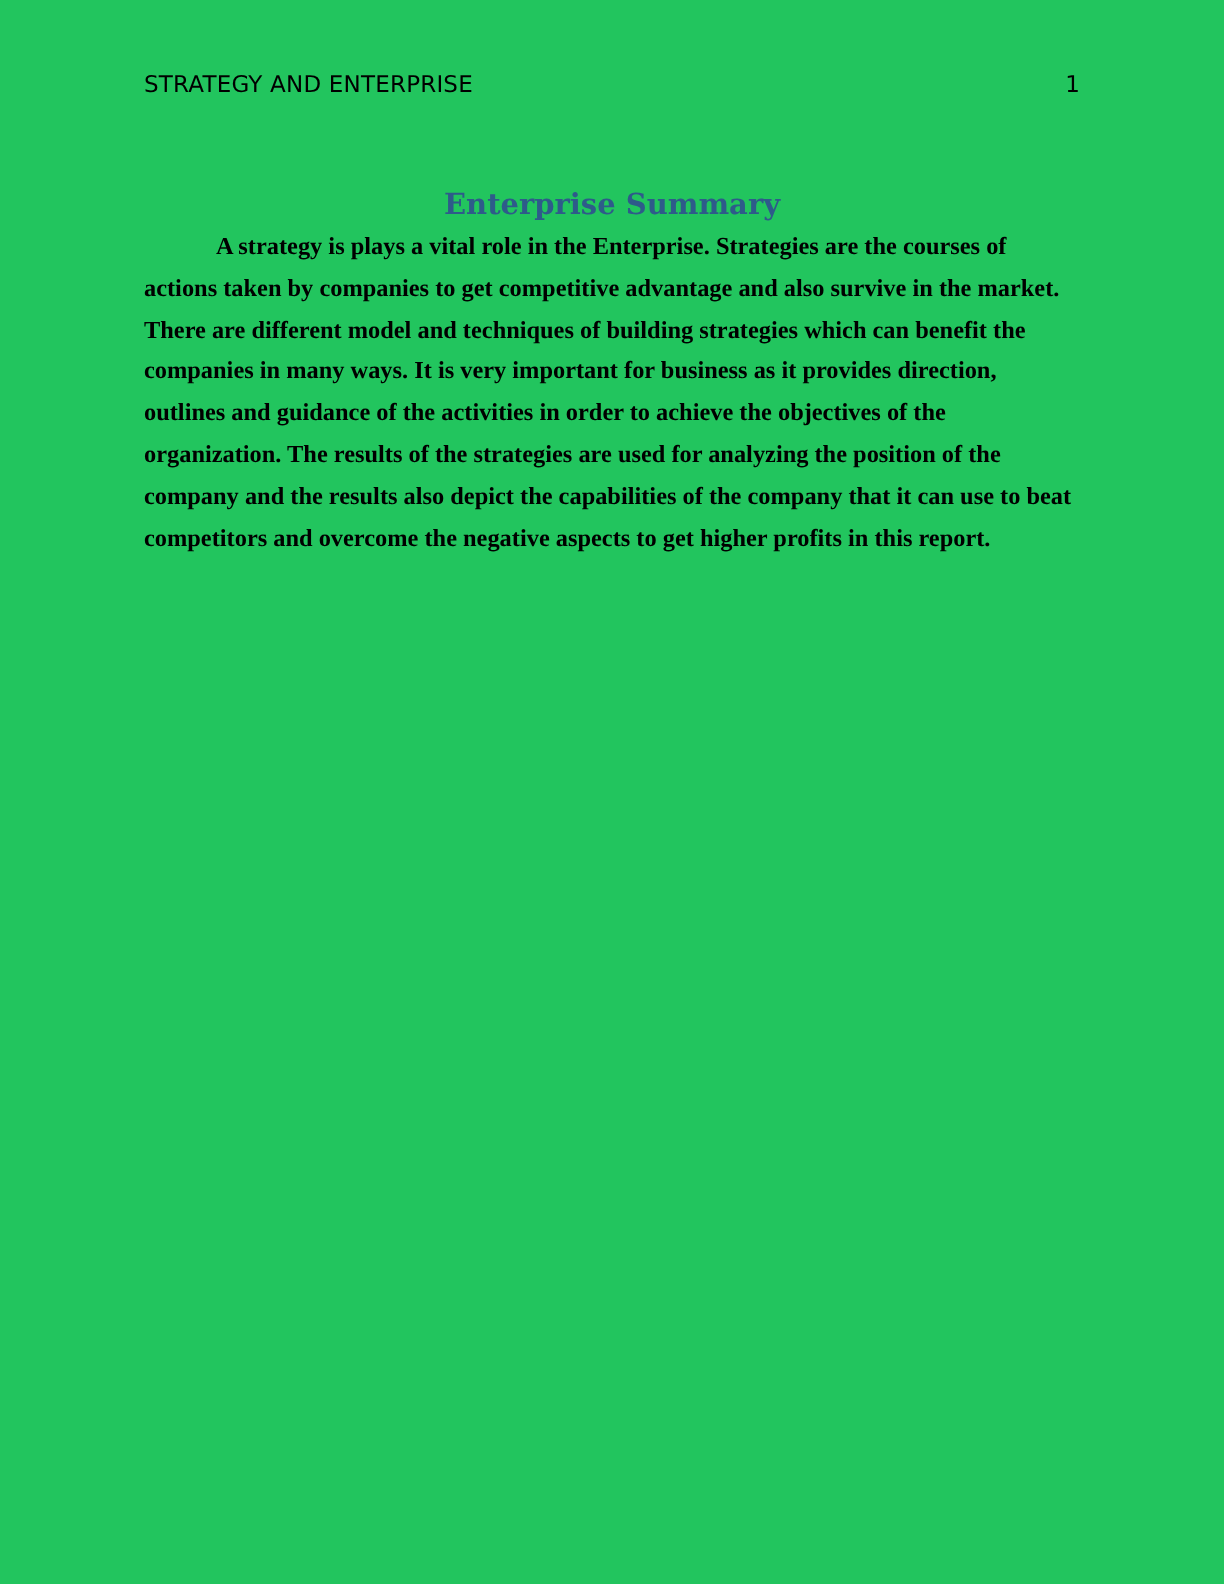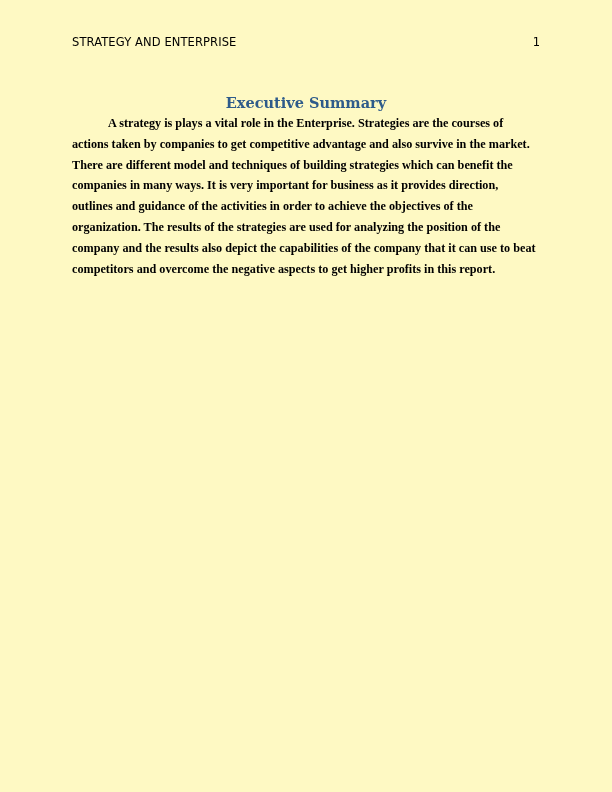--- a/index.html
+++ b/index.html
@@ -18,7 +18,7 @@
       left: 0; top: 0;
       width: 612px;
       height: 792px;
-      background: #fef9c3;
+      background: #22c55e;
     }
     .header-left {
       position: absolute;

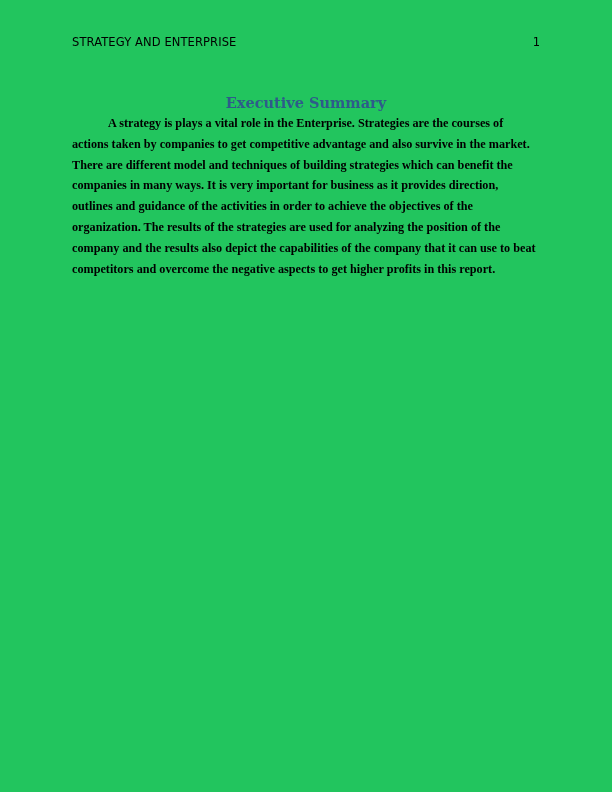--- a/index.html
+++ b/index.html
@@ -68,7 +68,7 @@
 <div class="page">
   <div class="header-left">STRATEGY AND ENTERPRISE</div>
   <div class="header-right">1</div>
-  <div class="title">Executive Summary</div>
+  <div class="title">Enterprise Summary</div>
   <p class="body-text">A strategy is plays a vital role in the Enterprise. Strategies are the courses of actions taken by companies to get competitive advantage and also survive in the market. There are different model and techniques of building strategies which can benefit the companies in many ways. It is very important for business as it provides direction, outlines and guidance of the activities in order to achieve the objectives of the organization. The results of the strategies are used for analyzing the position of the company and the results also depict the capabilities of the company that it can use to beat competitors and overcome the negative aspects to get higher profits in this report.</p>
 </div>
 

